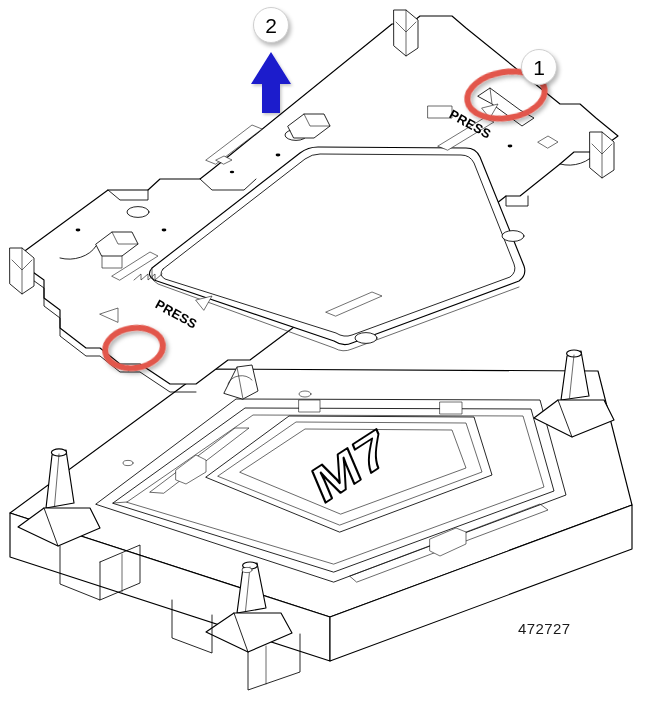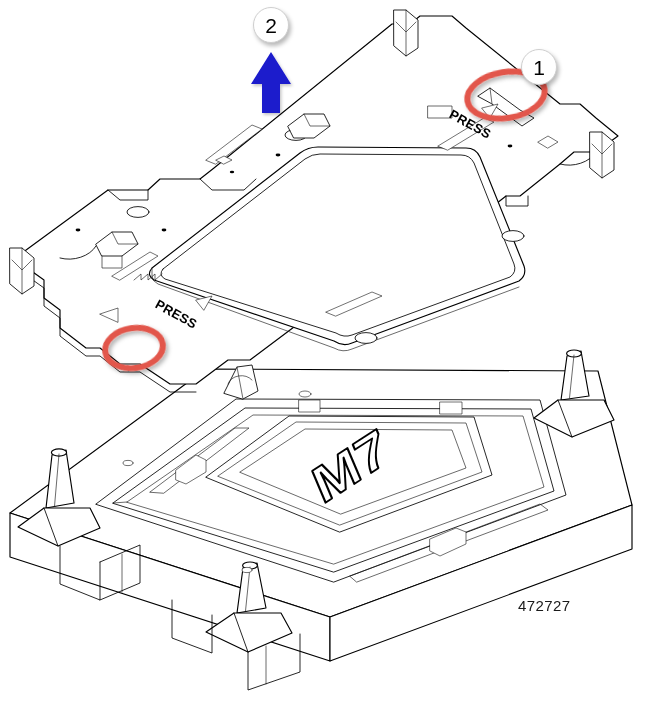--- a/index.html
+++ b/index.html
@@ -376,7 +376,7 @@
     <span>1</span>
   </div>
 
-  <div class="figure-id" style="left:518px; top:597px;">472727</div>
+  <div class="figure-id" style="left:518px; top:620px;">472727</div>
 
 </div>
 

